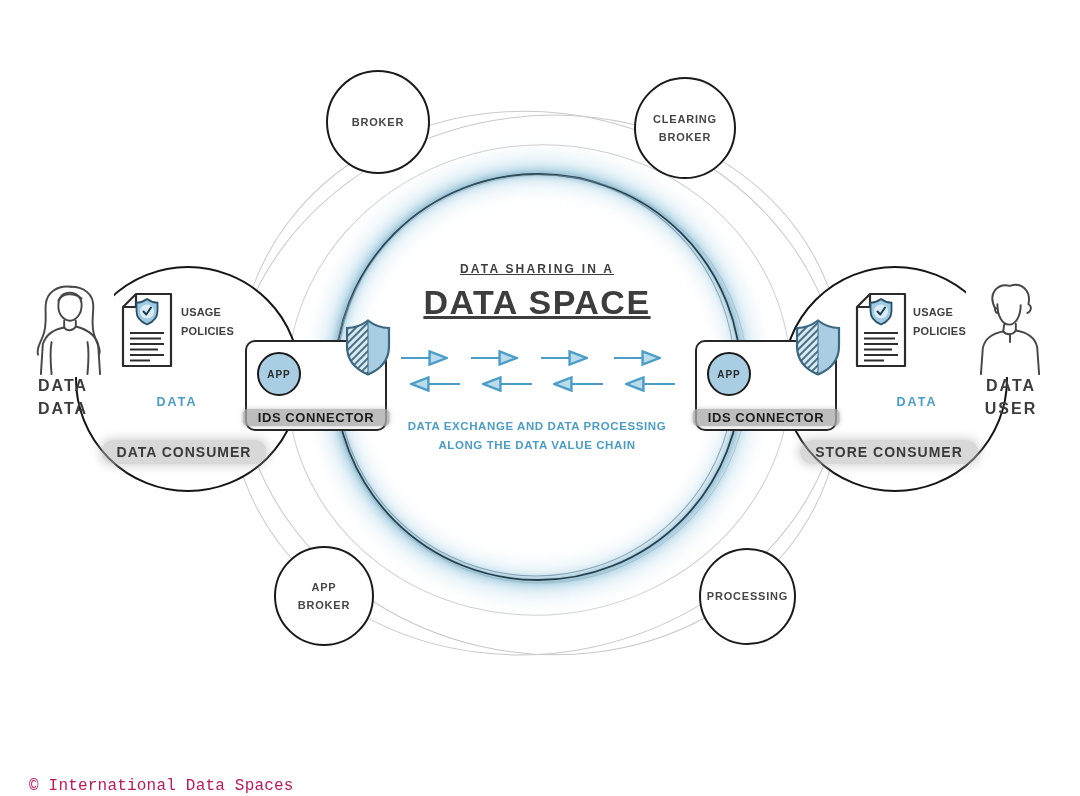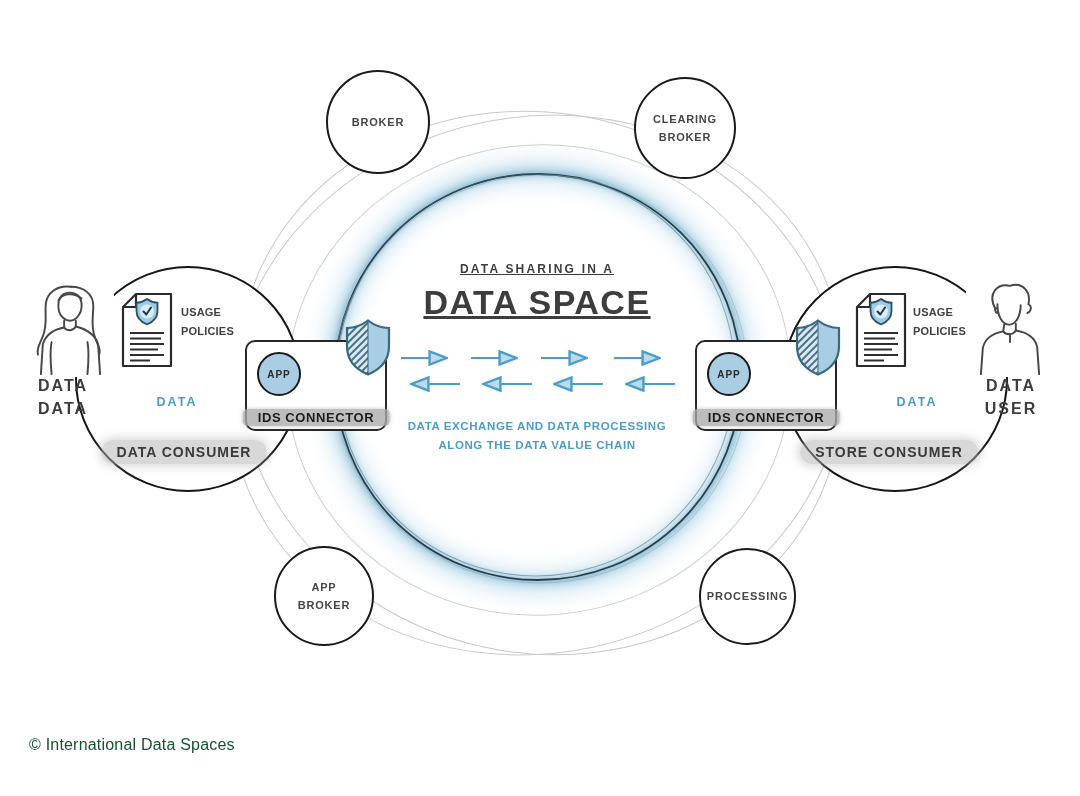--- a/index.html
+++ b/index.html
@@ -49,8 +49,8 @@
   .caption{position:absolute;left:337px;top:417px;width:400px;text-align:center;color:#4a9dc6;
            font-weight:700;font-size:11.5px;letter-spacing:.6px;line-height:1.65;z-index:2;}
 
-  .copyright{position:absolute;left:29px;top:736px;font-size:16px;color:#14532d;
-             letter-spacing:.2px;z-index:2;}
+  .copyright{position:absolute;left:29px;top:777px;font-size:16px;color:#be185d;
+             letter-spacing:.2px;z-index:2;font-family:Liberation Mono, monospace;}
 </style>
 </head>
 <body>

